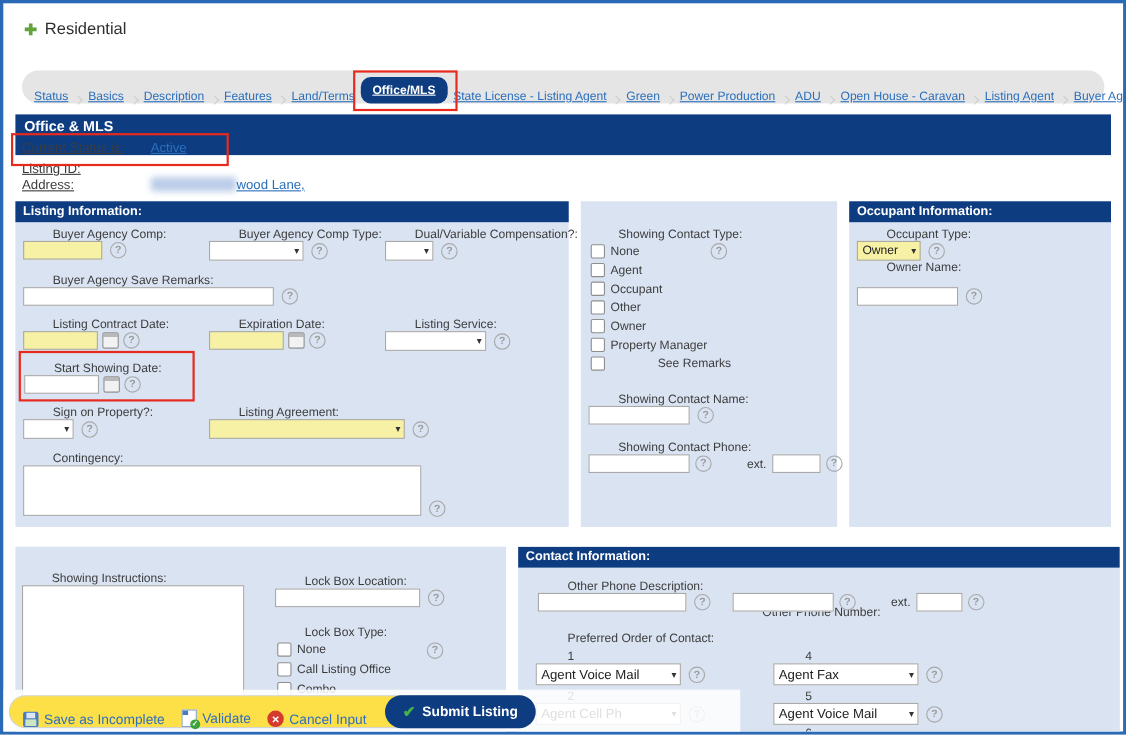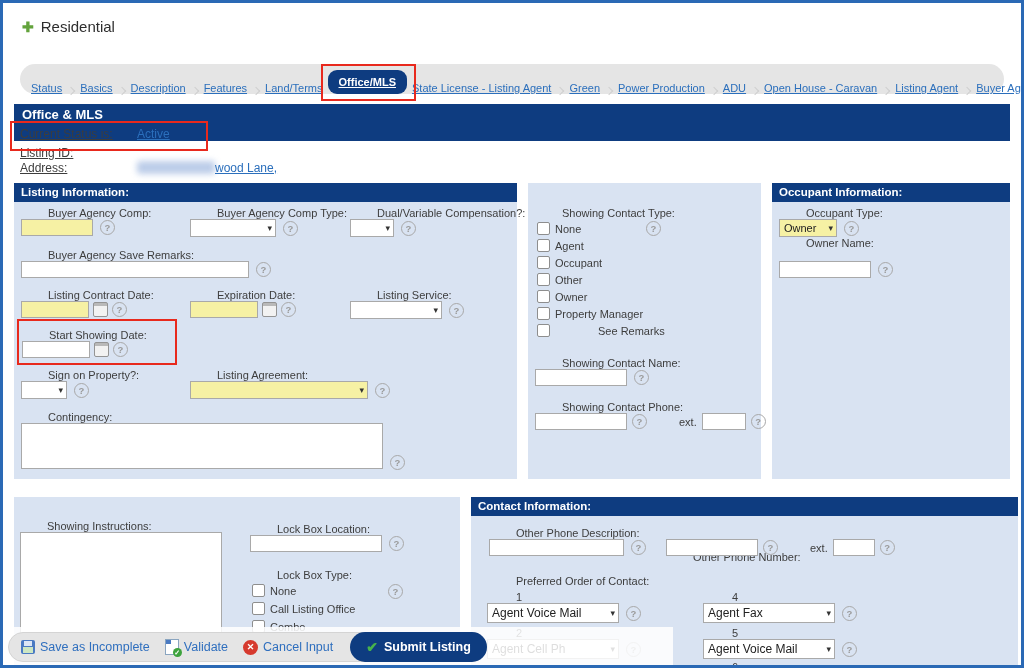--- a/index.html
+++ b/index.html
@@ -54,7 +54,7 @@
   .footer-white{position:absolute;left:0;top:624px;width:670px;height:41px;
                 background:rgba(255,255,255,.85);z-index:6;}
   .toolbar{position:absolute;left:5px;top:629px;height:30px;z-index:7;display:inline-flex;
-           align-items:center;background:#e5e5e5;border:1px solid #d4d4d4;border-radius:16px;
+           align-items:flex-end;background:#fde047;border:1px solid #d4d4d4;border-radius:16px;
            padding:0 0 0 12px;gap:15px;box-sizing:border-box;}
   .tbtn{display:inline-flex;align-items:center;gap:5px;font-size:12.5px;color:#2f6fbe;cursor:pointer;}
   .submit{display:inline-flex;align-items:center;gap:6px;background:#0e3c80;color:#fff;

